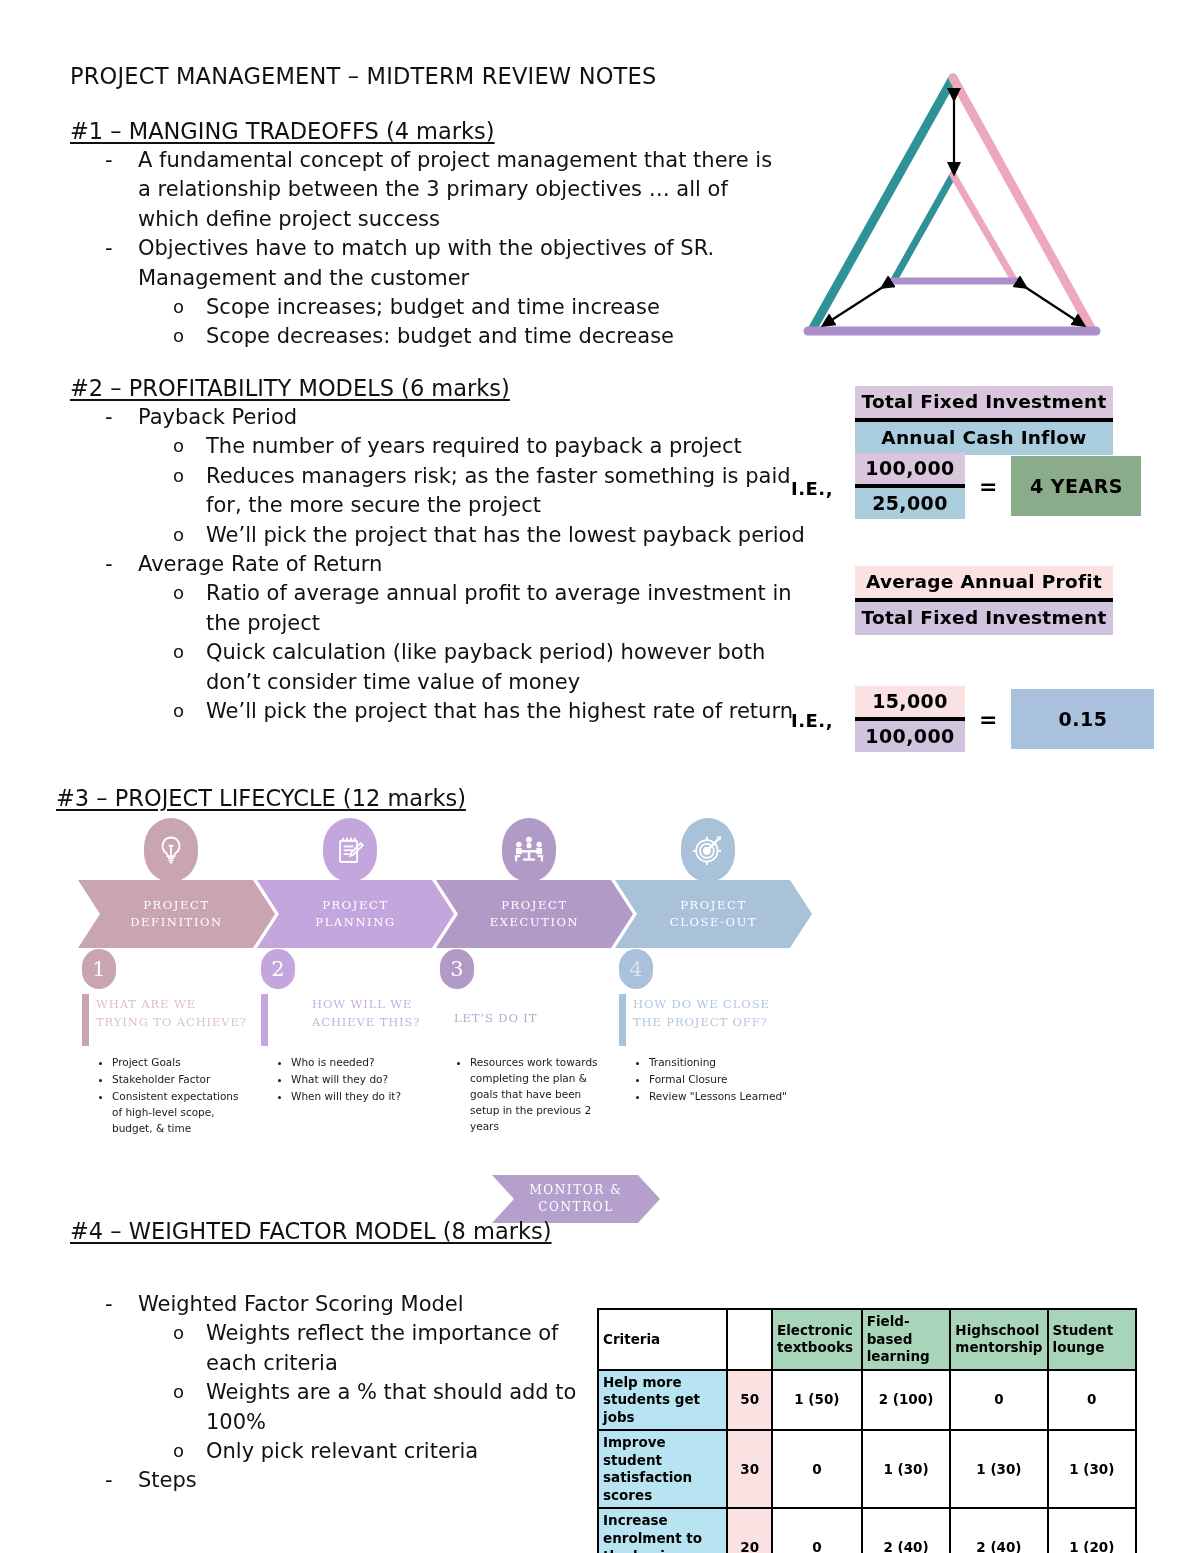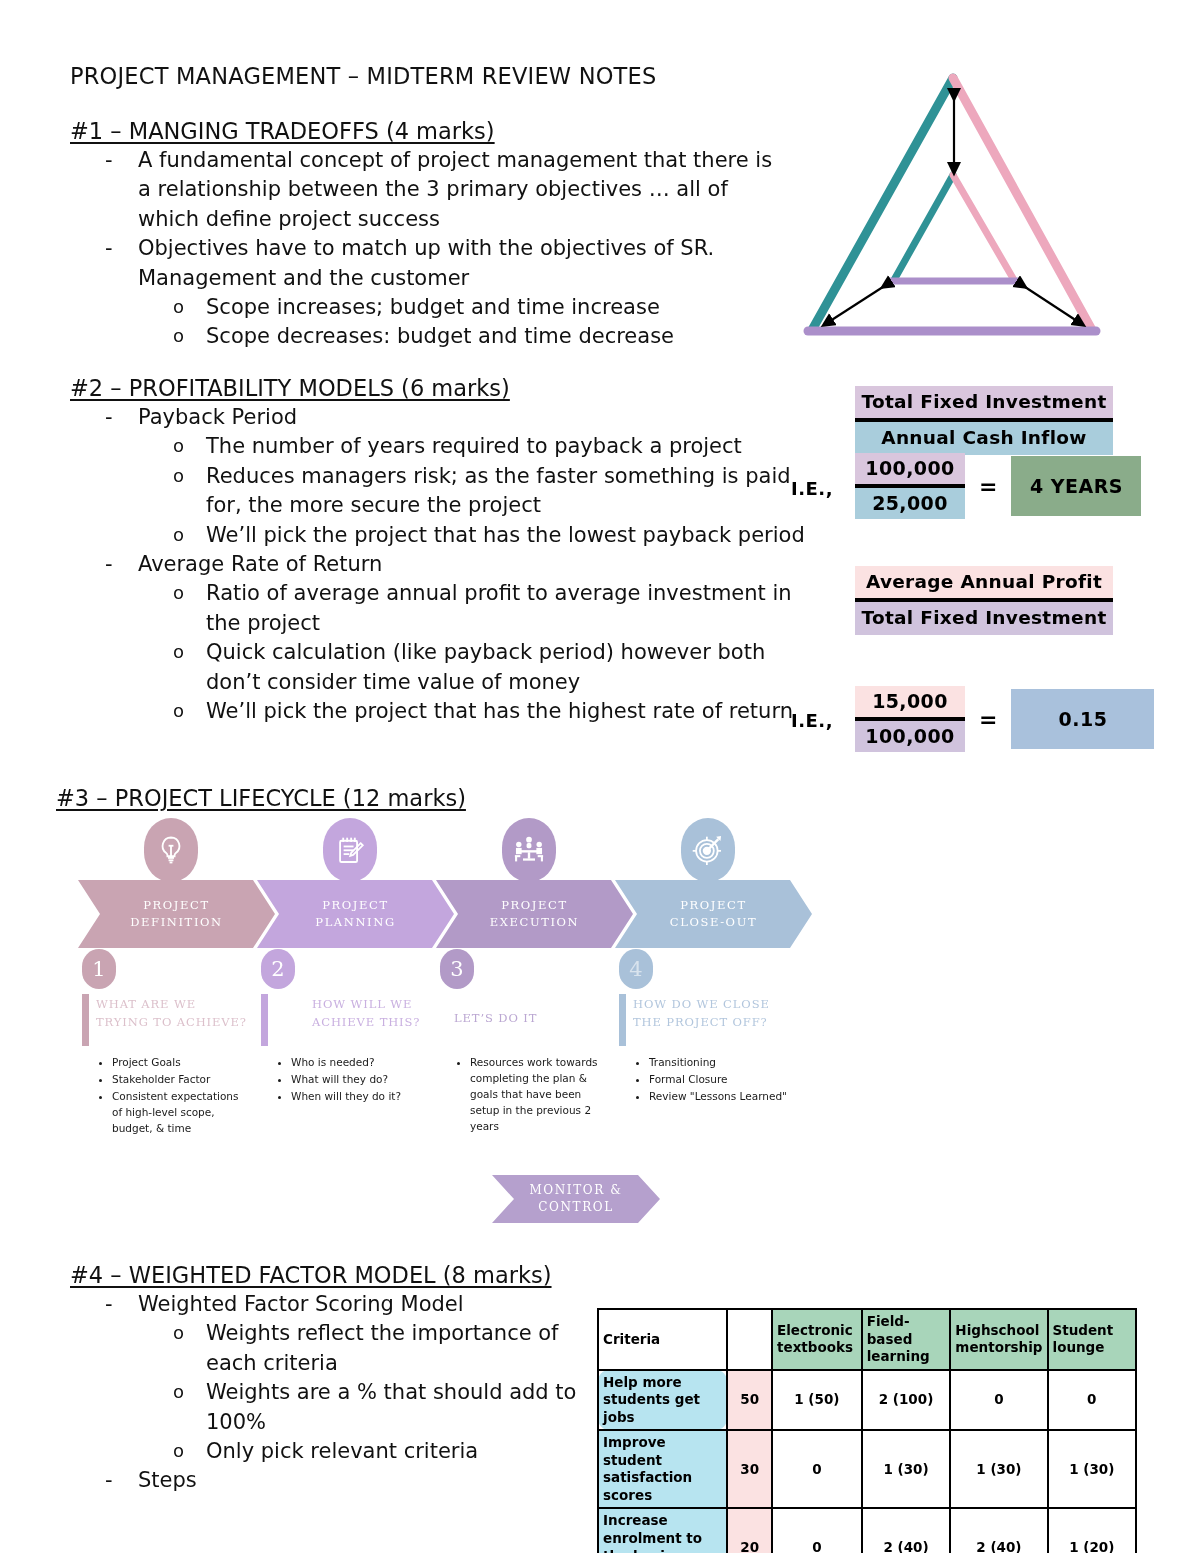--- a/index.html
+++ b/index.html
@@ -320,7 +320,7 @@
   </div>
 </div>
 
-<div class="sec-head note" style="left:70px; top:1262px;text-align:center;">#4 – WEIGHTED FACTOR MODEL (8 marks)</div>
+<div class="sec-head note" style="left:70px; top:1218px;text-align:center;">#4 – WEIGHTED FACTOR MODEL (8 marks)</div>
 <div class="bullets note" style="left:70px; top:1290px; width:520px;">
   <div class="lvl1"><span class="dash">-</span><span>Weighted Factor Scoring Model</span></div>
   <div class="lvl2"><span class="circ">o</span><span>Weights reflect the importance of each criteria</span></div>

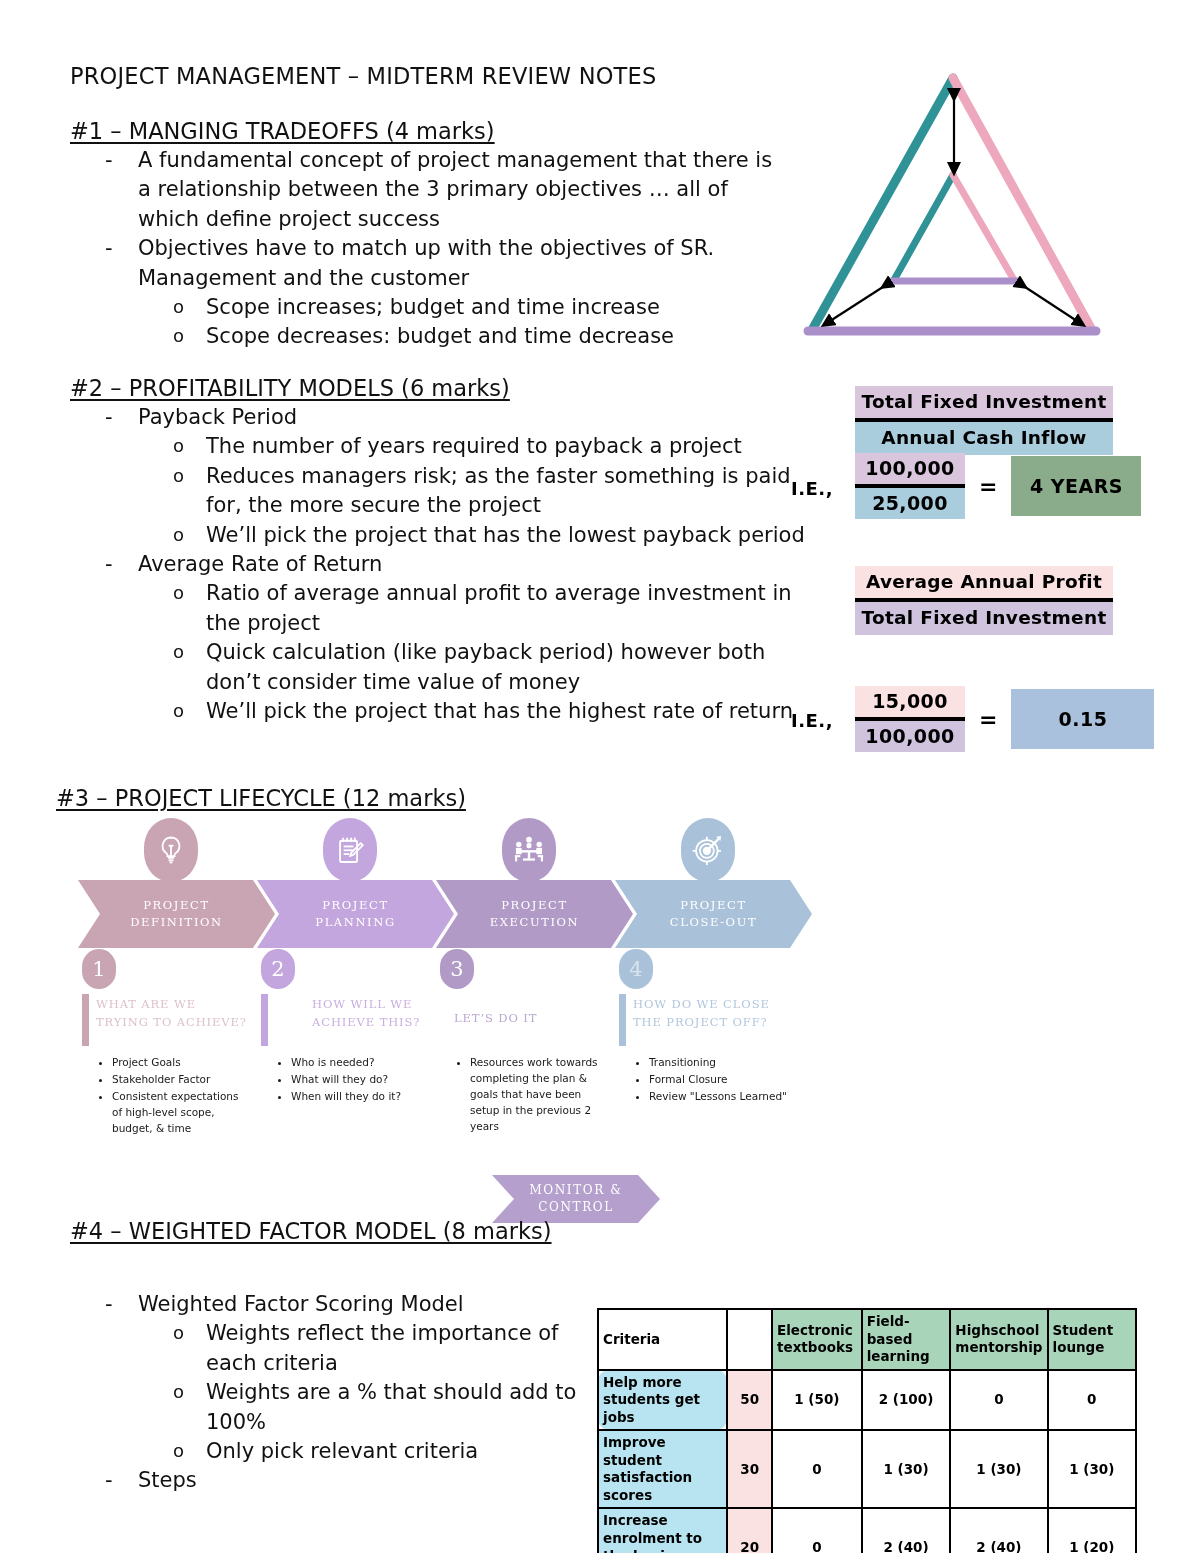--- a/index.html
+++ b/index.html
@@ -340,7 +340,7 @@
     <td class="hdr" style="width:90px;">Student lounge</td>
   </tr>
   <tr>
-    <td class="crit" style="height:54px;border-radius:11px;">Help more students get jobs</td>
+    <td class="crit" style="height:54px;">Help more students get jobs</td>
     <td class="wt">50</td>
     <td class="val">1 (50)</td>
     <td class="val">2 (100)</td>

